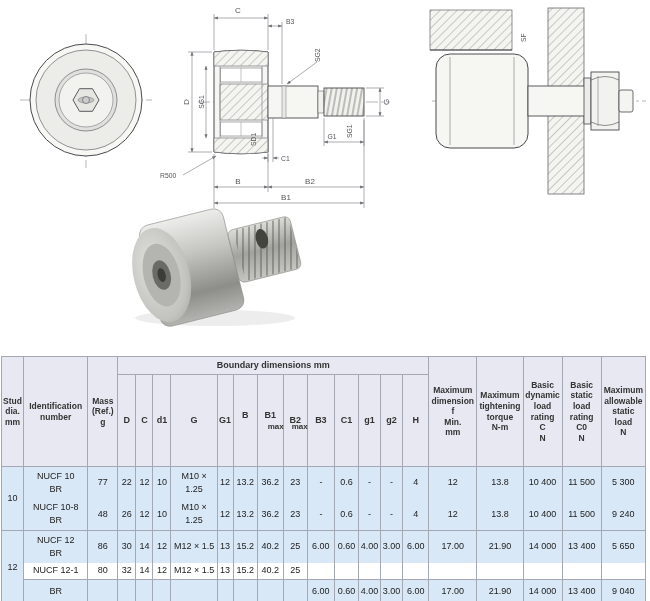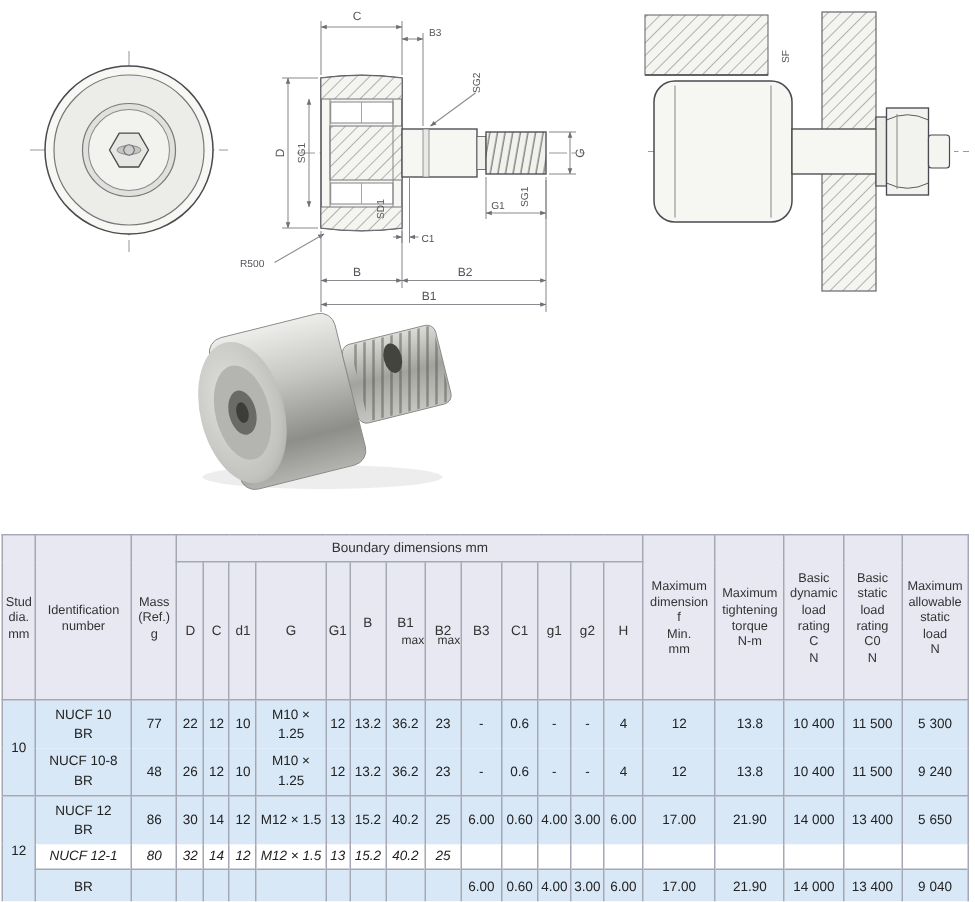--- a/index.html
+++ b/index.html
@@ -14,7 +14,7 @@
     border:1px solid #a4a8b4; padding:0 1px; text-align:center; vertical-align:middle;
     font-weight:normal; color:#333;
   }
-  table.spec th { background:#e8e8f2; font-size:8.5px; line-height:1.25; white-space:pre-line; }
+  table.spec th { background:#e8e8f2; font-size:8.5px; line-height:1.25; white-space:pre-line;font-weight:bold; }
   tr.h1 { height:18px; } tr.h1 th.boundary { font-size:9px; }
   tr.h2 { height:92px; } tr.h2 th { font-size:9px; }
   .dim-sub { font-size:8px; line-height:1.15;padding-left:33px; }

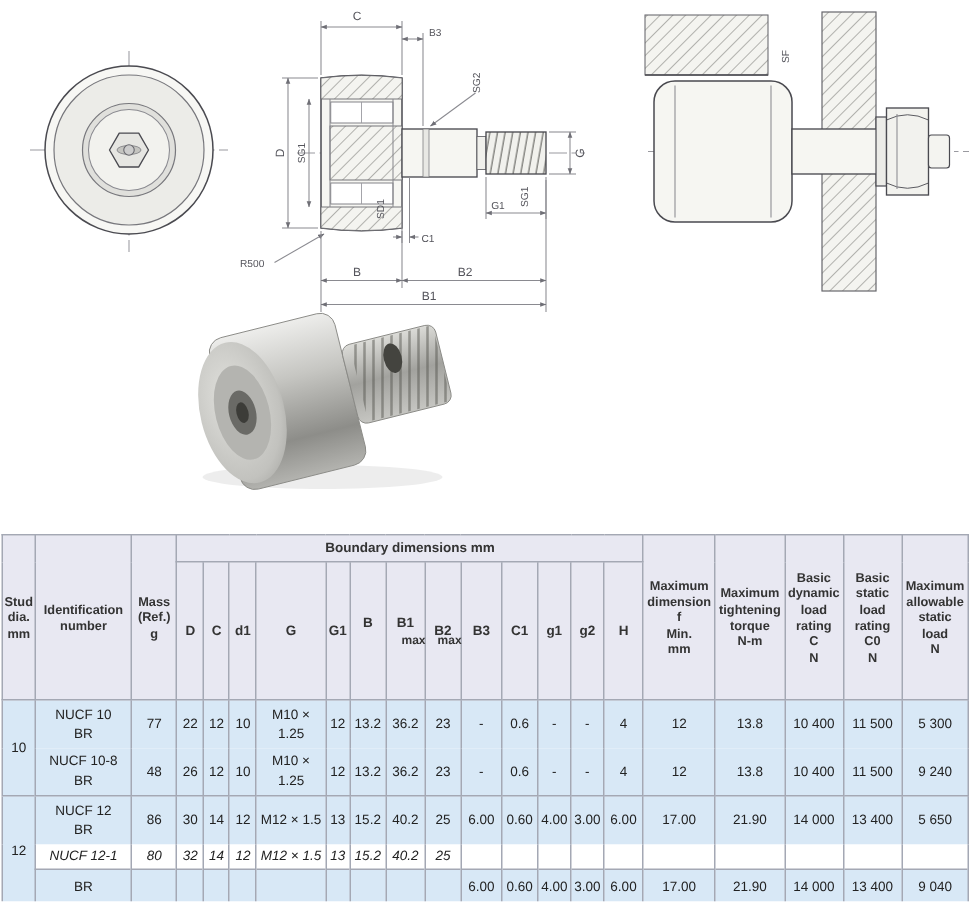--- a/index.html
+++ b/index.html
@@ -21,7 +21,7 @@
   table.spec td { font-size:9px; line-height:1.45; color:#222; }
   td.id { color:#e0722c; font-weight:bold; }
   td.stud { color:#333; }
-  tr.r32 { height:32px; } tr.r17 { height:17px;font-style:italic; } tr.r24 { height:24px; }
+  tr.r32 { height:32px; } tr.r17 { height:17px; } tr.r24 { height:24px; }
   tr.bg-blue > td { background:#d8e8f6; }
   tr.bg-white > td { background:#ffffff; }
   td.bgb { background:#d8e8f6; }

